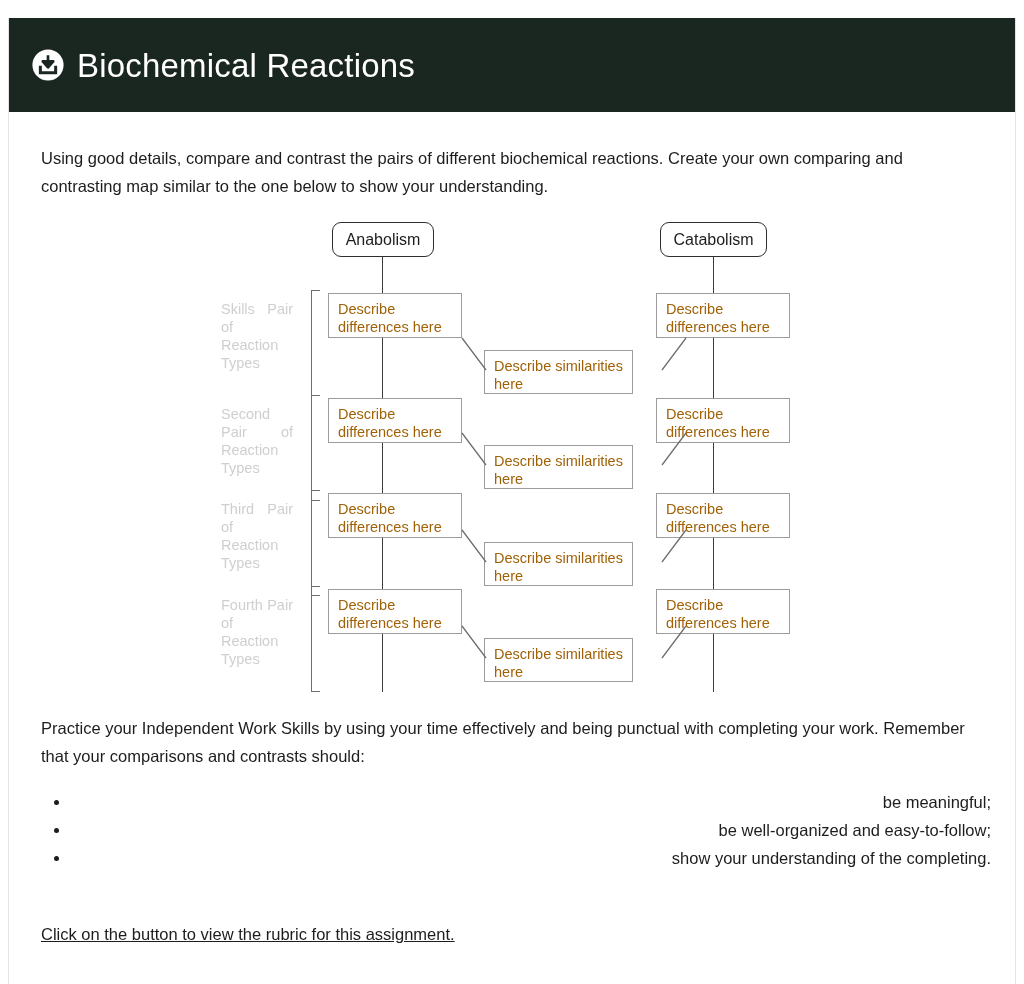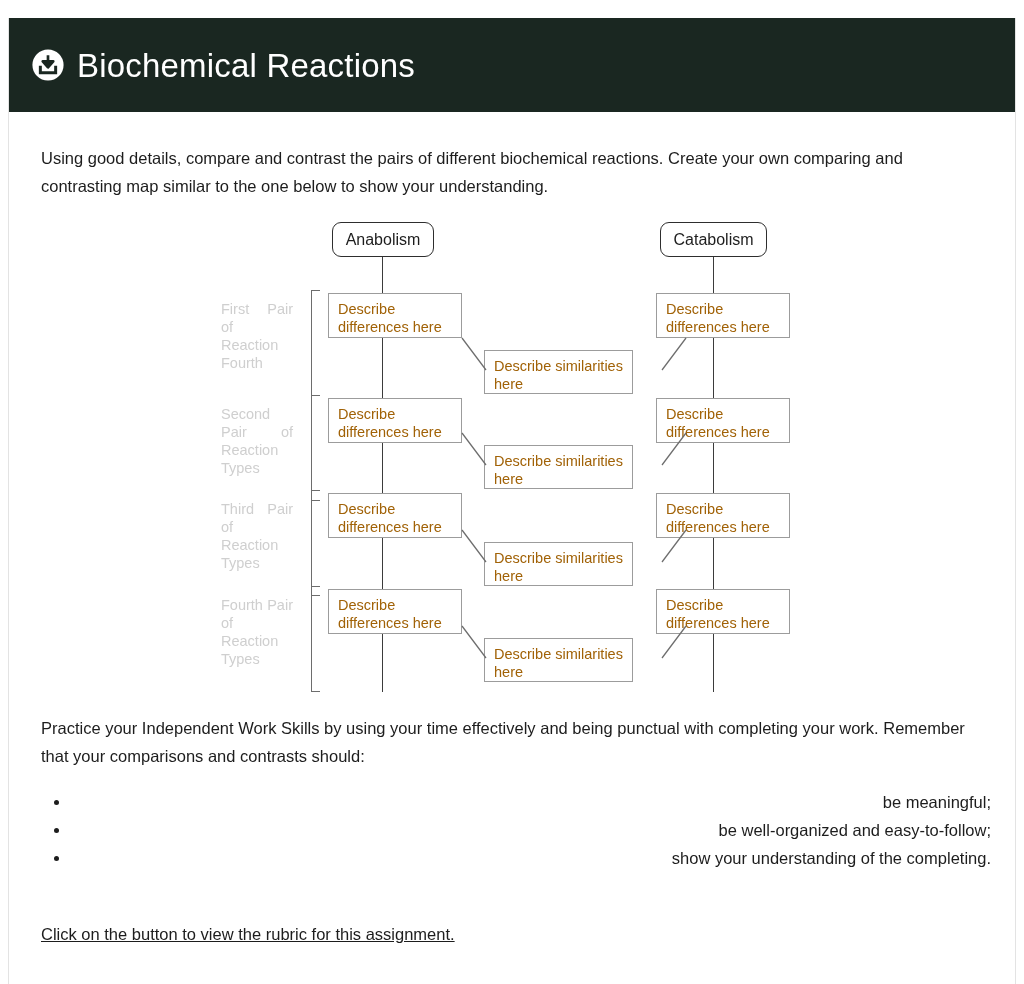--- a/index.html
+++ b/index.html
@@ -173,7 +173,7 @@
         <div class="vline" style="left:684px; top:45px; height:435px;"></div>
 
         <div class="bracket" style="left:282px; top:78px; height:106px;"></div>
-        <div class="row-label" style="left:192px; top:88px;">First Pair of Reaction Fourth</div>
+        <div class="row-label" style="left:192px; top:88px;">Skills Pair of Reaction Types</div>
         <div class="diff-box" style="left:299px; top:81px;">Describe differences here</div>
         <div class="diff-box" style="left:627px; top:81px;">Describe differences here</div>
         <div class="sim-box" style="left:455px; top:138px;">Describe similarities here</div>

